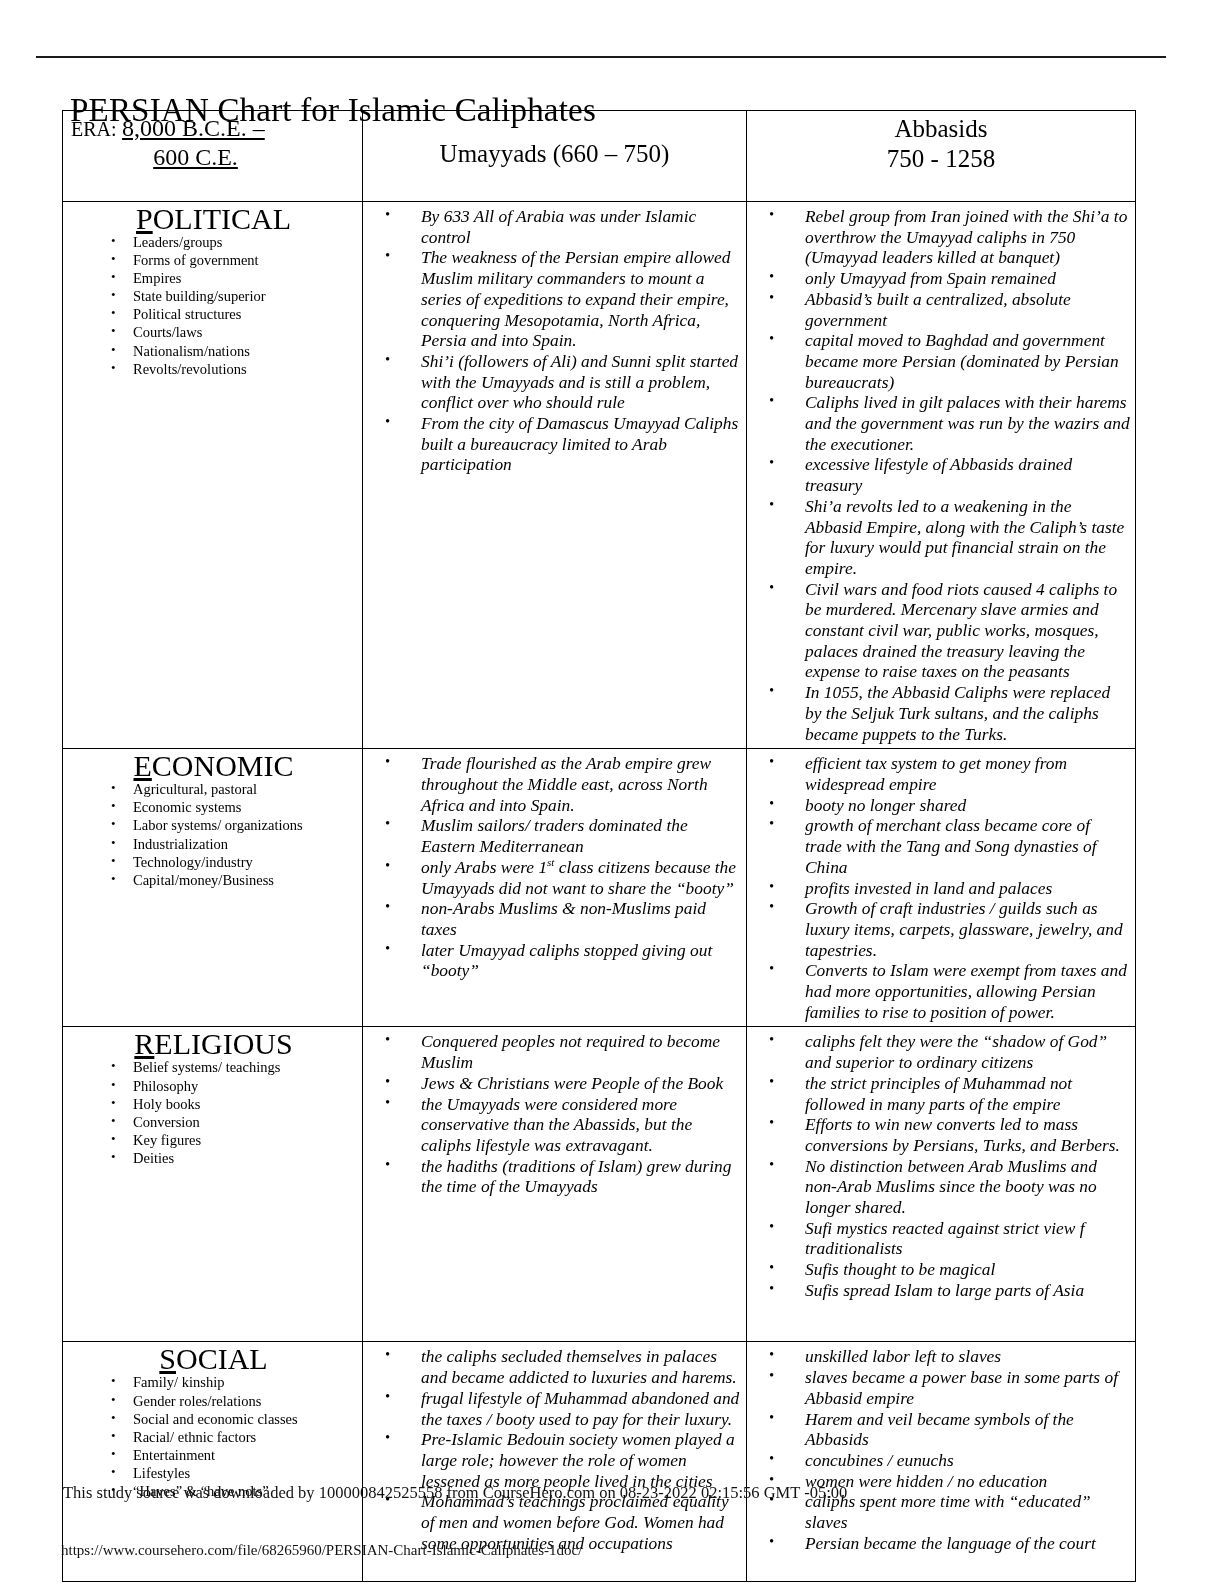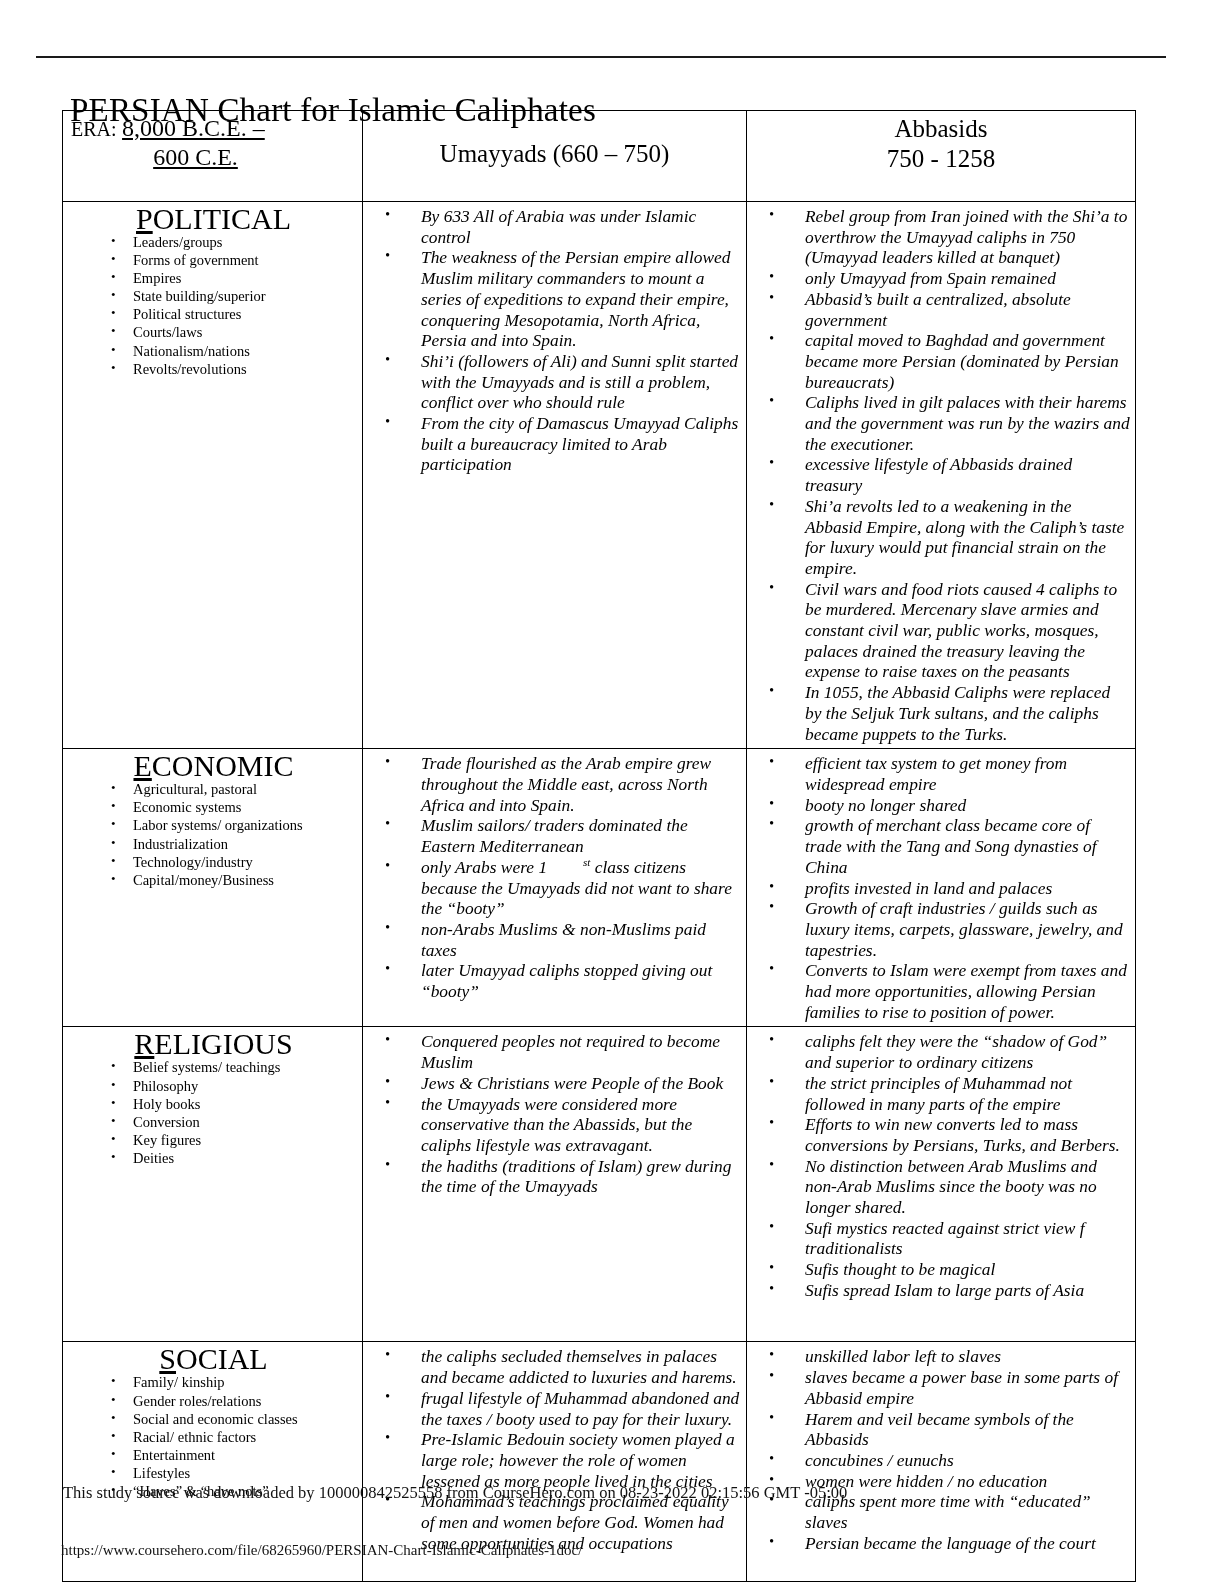--- a/index.html
+++ b/index.html
@@ -144,7 +144,7 @@
     top: -1px;
     font-size: 14px;
   }
-  sup { font-size: 11px; vertical-align: super; line-height: 0; margin-left: 36px; }
+  sup { font-size: 11px; vertical-align: super; line-height: 0; }
 
   
   .row-political td { height: 527px; }

